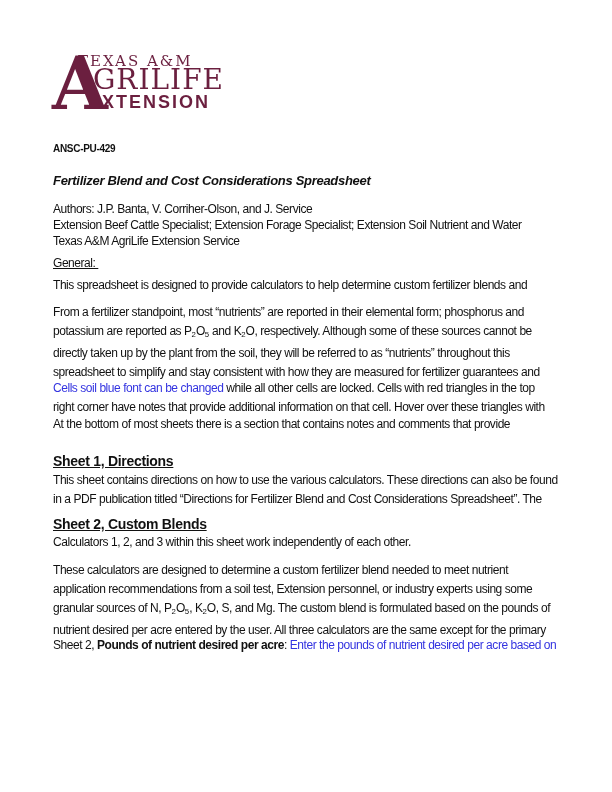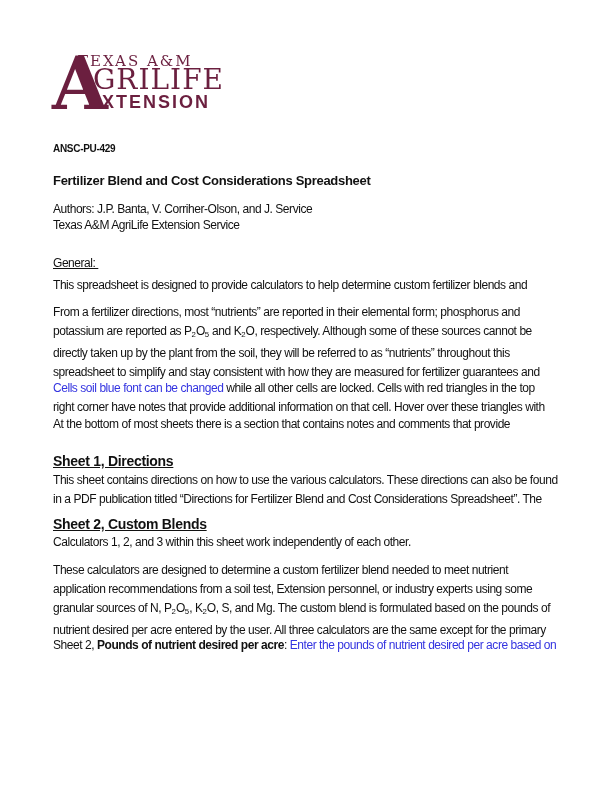--- a/index.html
+++ b/index.html
@@ -27,7 +27,7 @@
   .blue{color:var(--blue,#3333E0);}
   .sub{font-size:0.65em;vertical-align:-0.25em;letter-spacing:0;}
   .doc-num{font-size:10px;font-weight:bold;letter-spacing:-0.3px;}
-  .doc-title{font-size:13px;font-weight:bold;letter-spacing:-0.3px;}
+  .doc-title{font-size:13px;font-weight:bold;letter-spacing:-0.3px;font-style:italic;}
   .section-h{font-size:14px;line-height:19px;letter-spacing:-0.3px;}
   .section-h .b{font-weight:bold;}
   

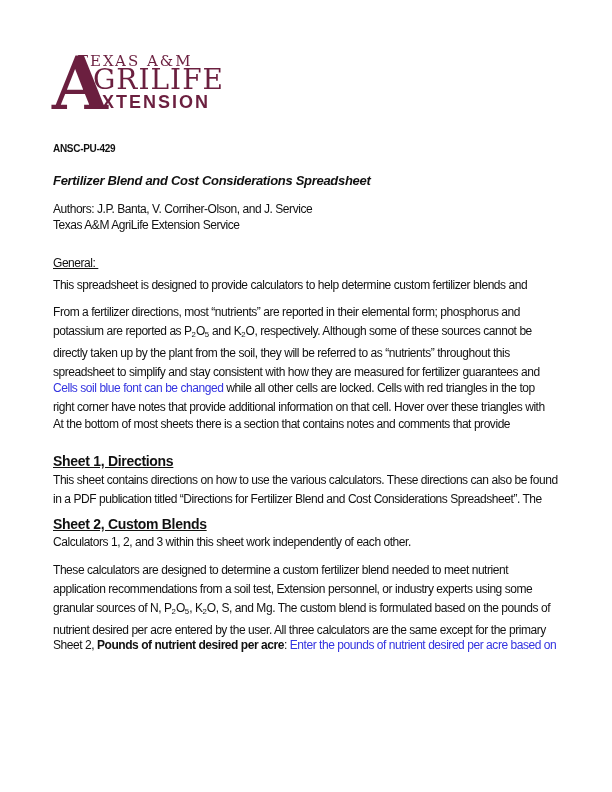--- a/index.html
+++ b/index.html
@@ -72,6 +72,7 @@
 
   <div class="block lh16" style="top:201px">
       <div class="line"><span>Authors: J.P. Banta, V. Corriher-Olson, and J. Service</span></div>
+      <div class="line"><span>Extension Beef Cattle Specialist; Extension Forage Specialist; Extension Soil Nutrient and Water</span></div>
       <div class="line"><span>Texas A&amp;M AgriLife Extension Service</span></div>
     </div>
 

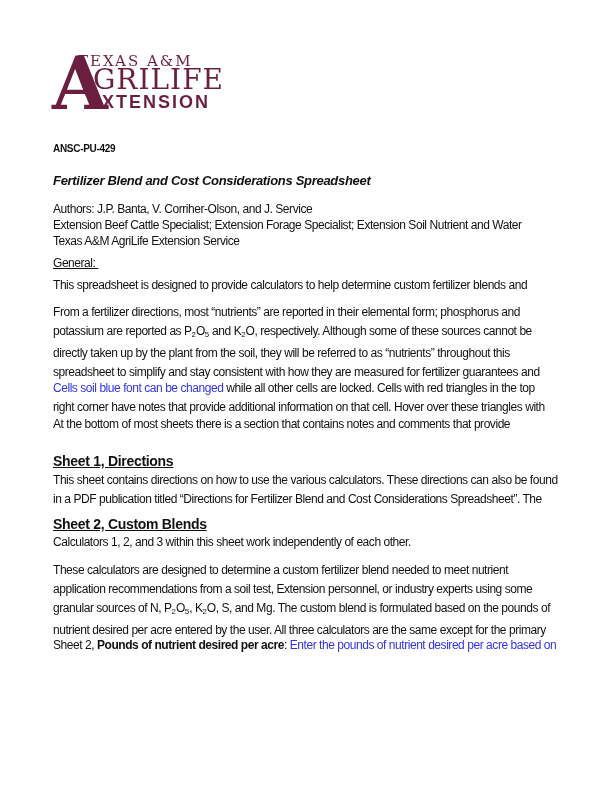--- a/index.html
+++ b/index.html
@@ -85,7 +85,7 @@
     </div>
 
   <div class="block" style="top:303px">
-      <div class="line"><span>From a fertilizer directions, most “nutrients” are reported in their elemental form; phosphorus and</span></div>
+      <div class="line"><span>From a fertilizer standpoint, most “nutrients” are reported in their elemental form; phosphorus and</span></div>
       <div class="line"><span>potassium are reported as P</span><span class="sub">2</span><span>O</span><span class="sub">5</span><span> and K</span><span class="sub">2</span><span>O, respectively. Although some of these sources cannot be</span></div>
       <div class="line"><span>directly taken up by the plant from the soil, they will be referred to as “nutrients” throughout this</span></div>
       <div class="line"><span>spreadsheet to simplify and stay consistent with how they are measured for fertilizer guarantees and</span></div>

